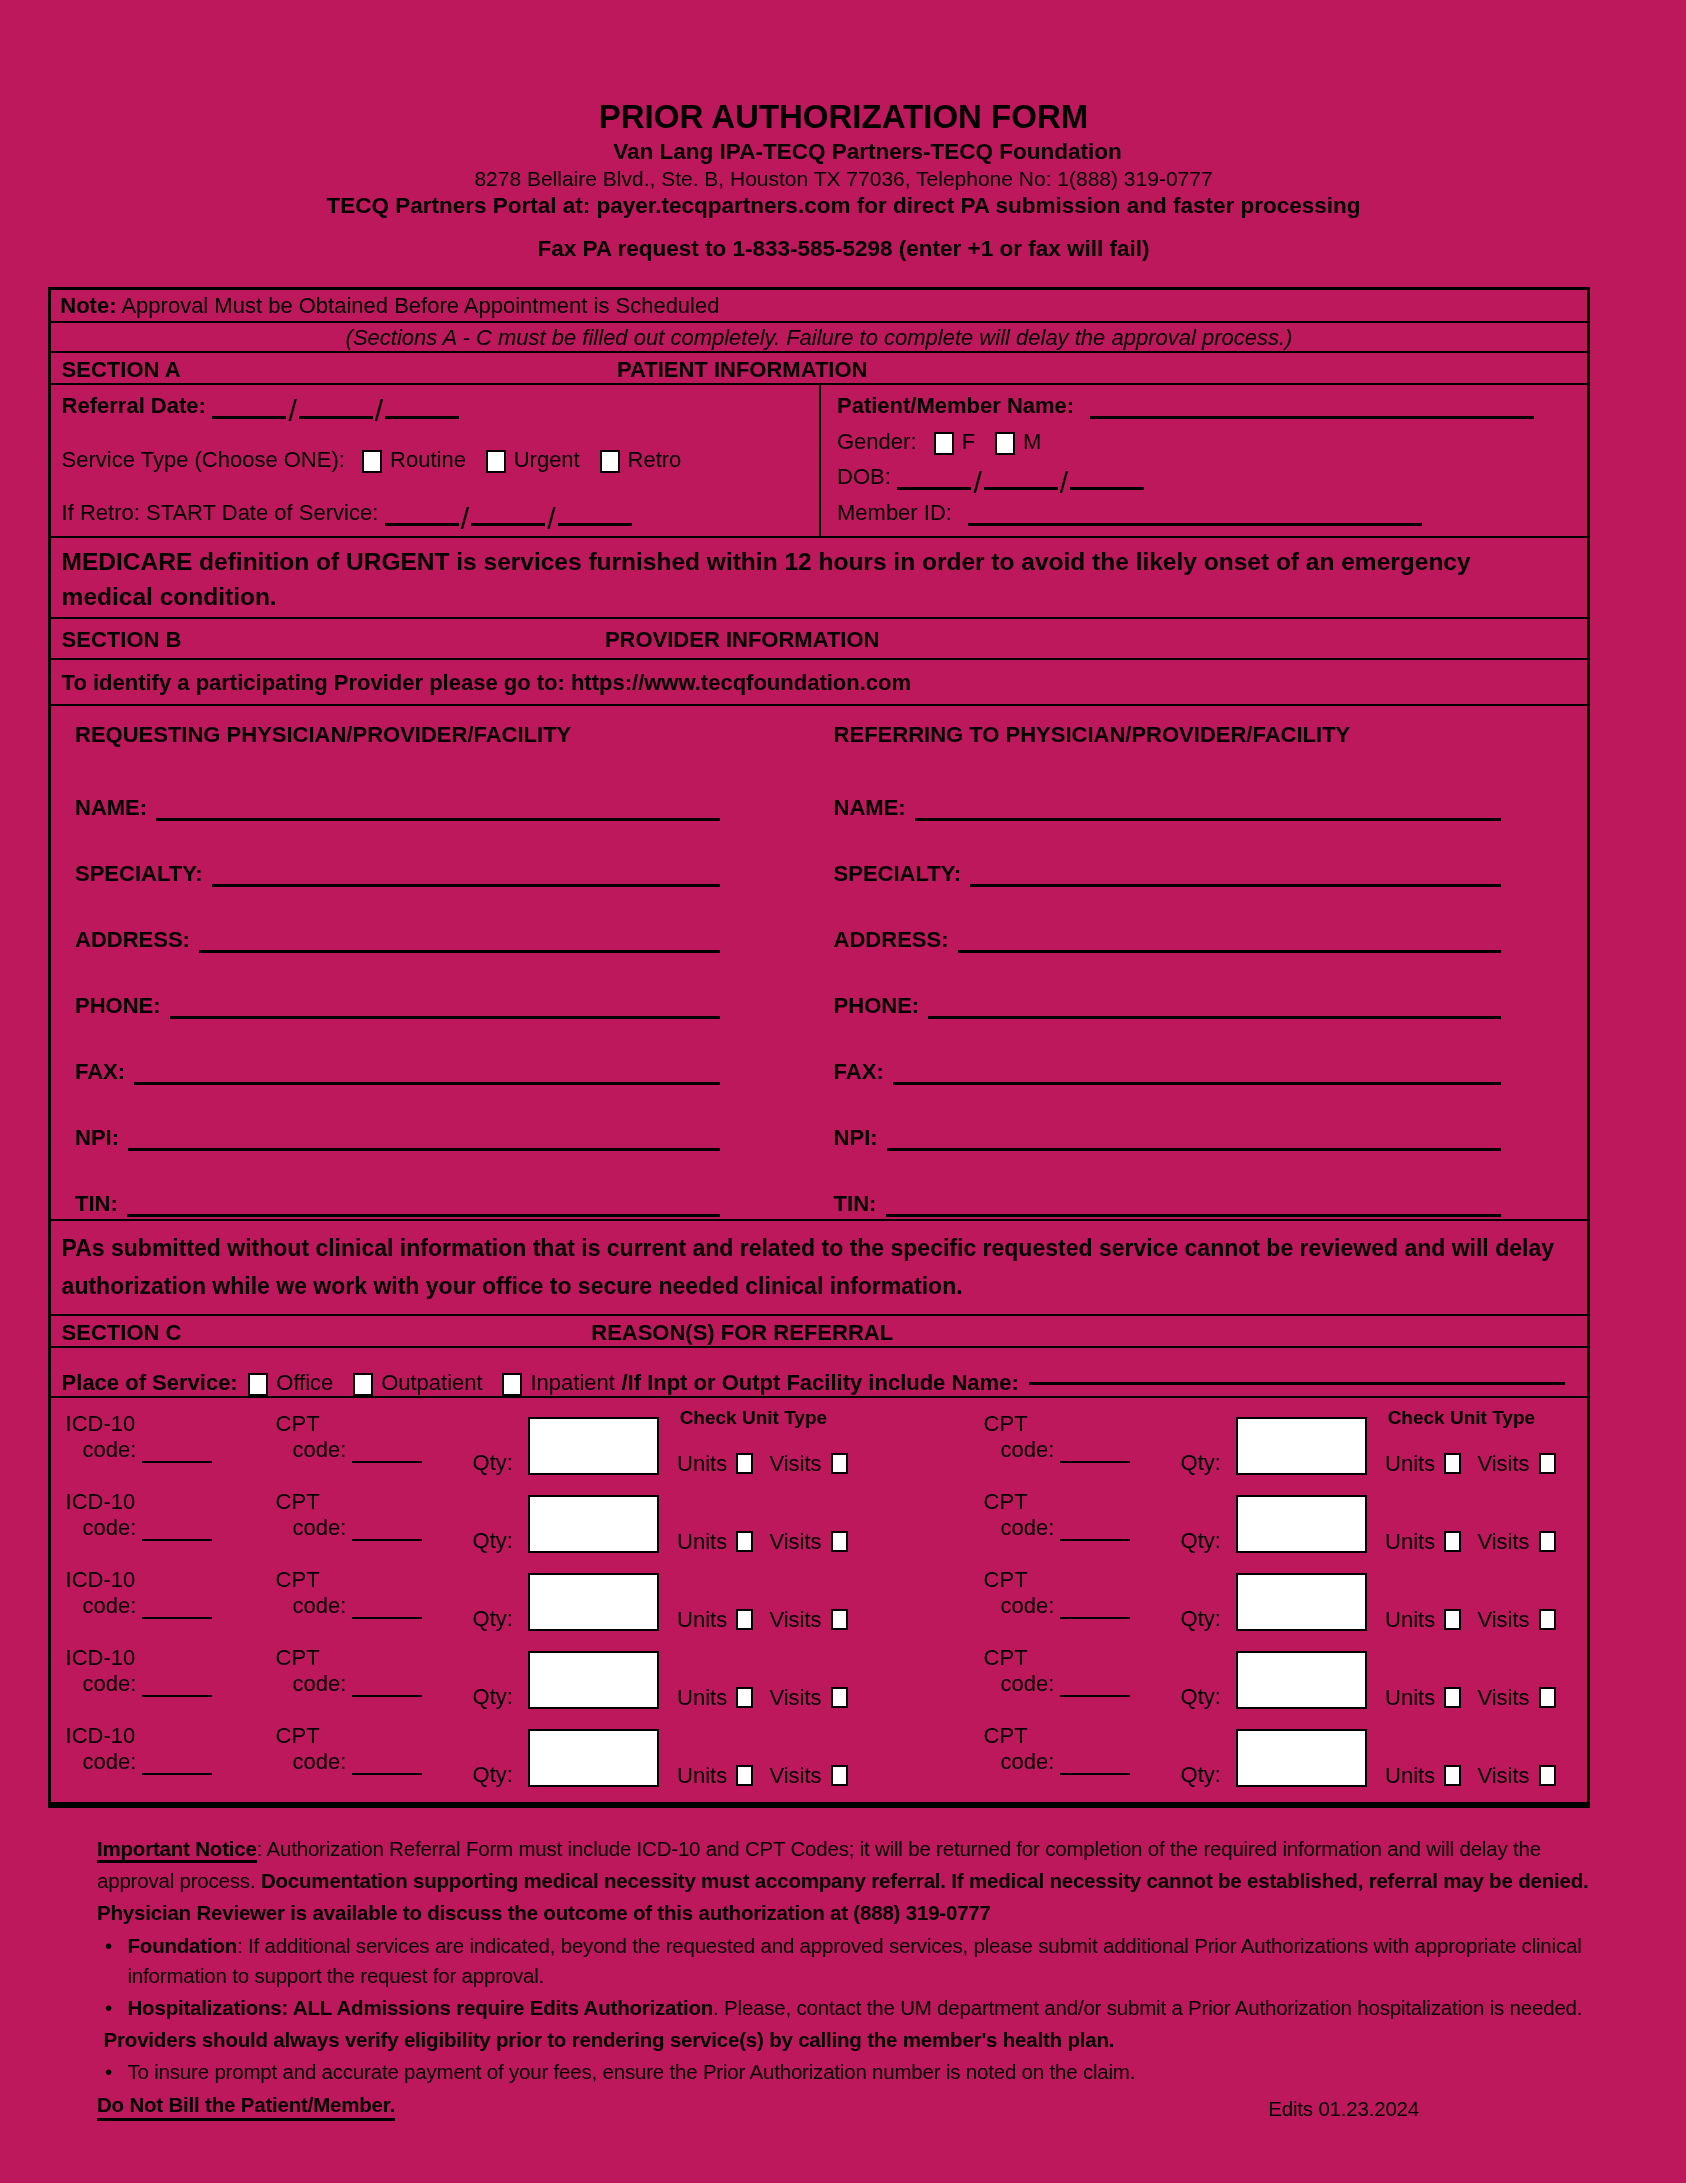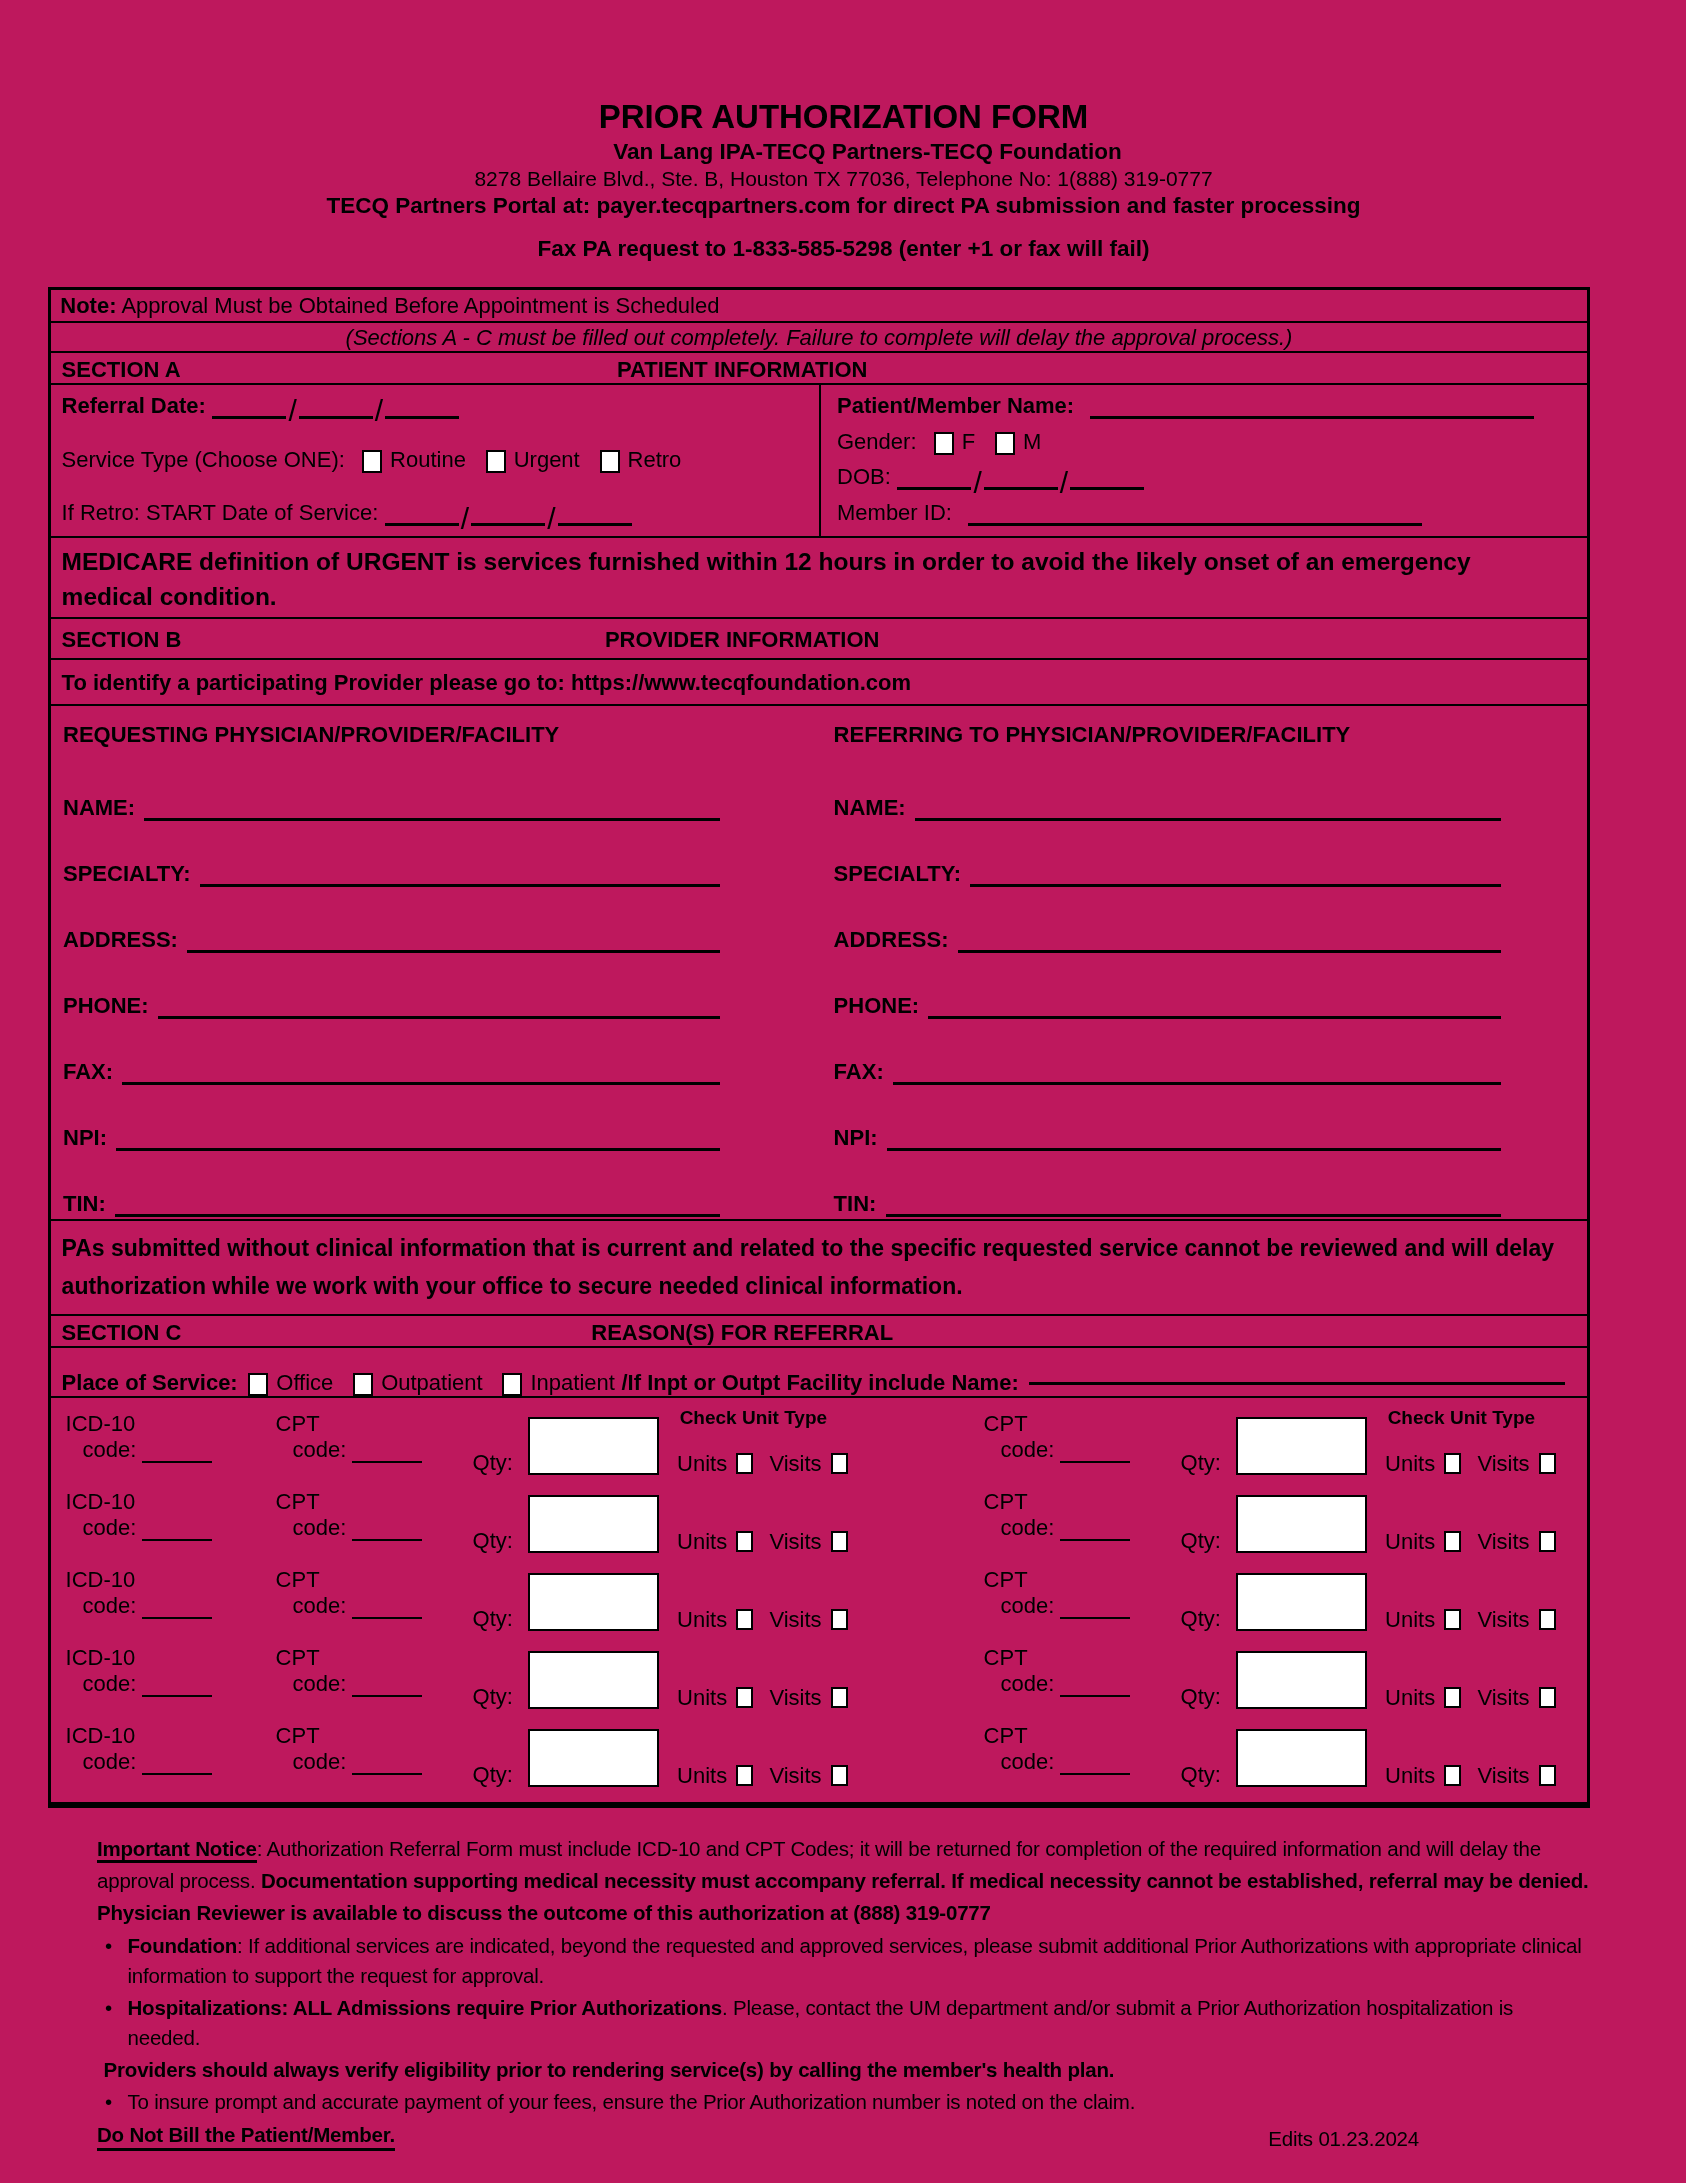--- a/index.html
+++ b/index.html
@@ -43,7 +43,7 @@
   .link-row { font-weight:bold; height:46px; padding:10.6px 10.6px; }
   
   .provider-row { display:flex; height:515px; padding-top:16px; }
-  .pcol { width:50%; padding-left:12px; padding-right:99px; }
+  .pcol { width:50%; padding-left:24px; padding-right:99px; }
   .pcol-r { padding-left:14.6px; padding-right:86px; }
   .phead { font-weight:bold; height:33px; white-space:nowrap; }
   .pfield { display:flex; align-items:flex-end; height:66px; }

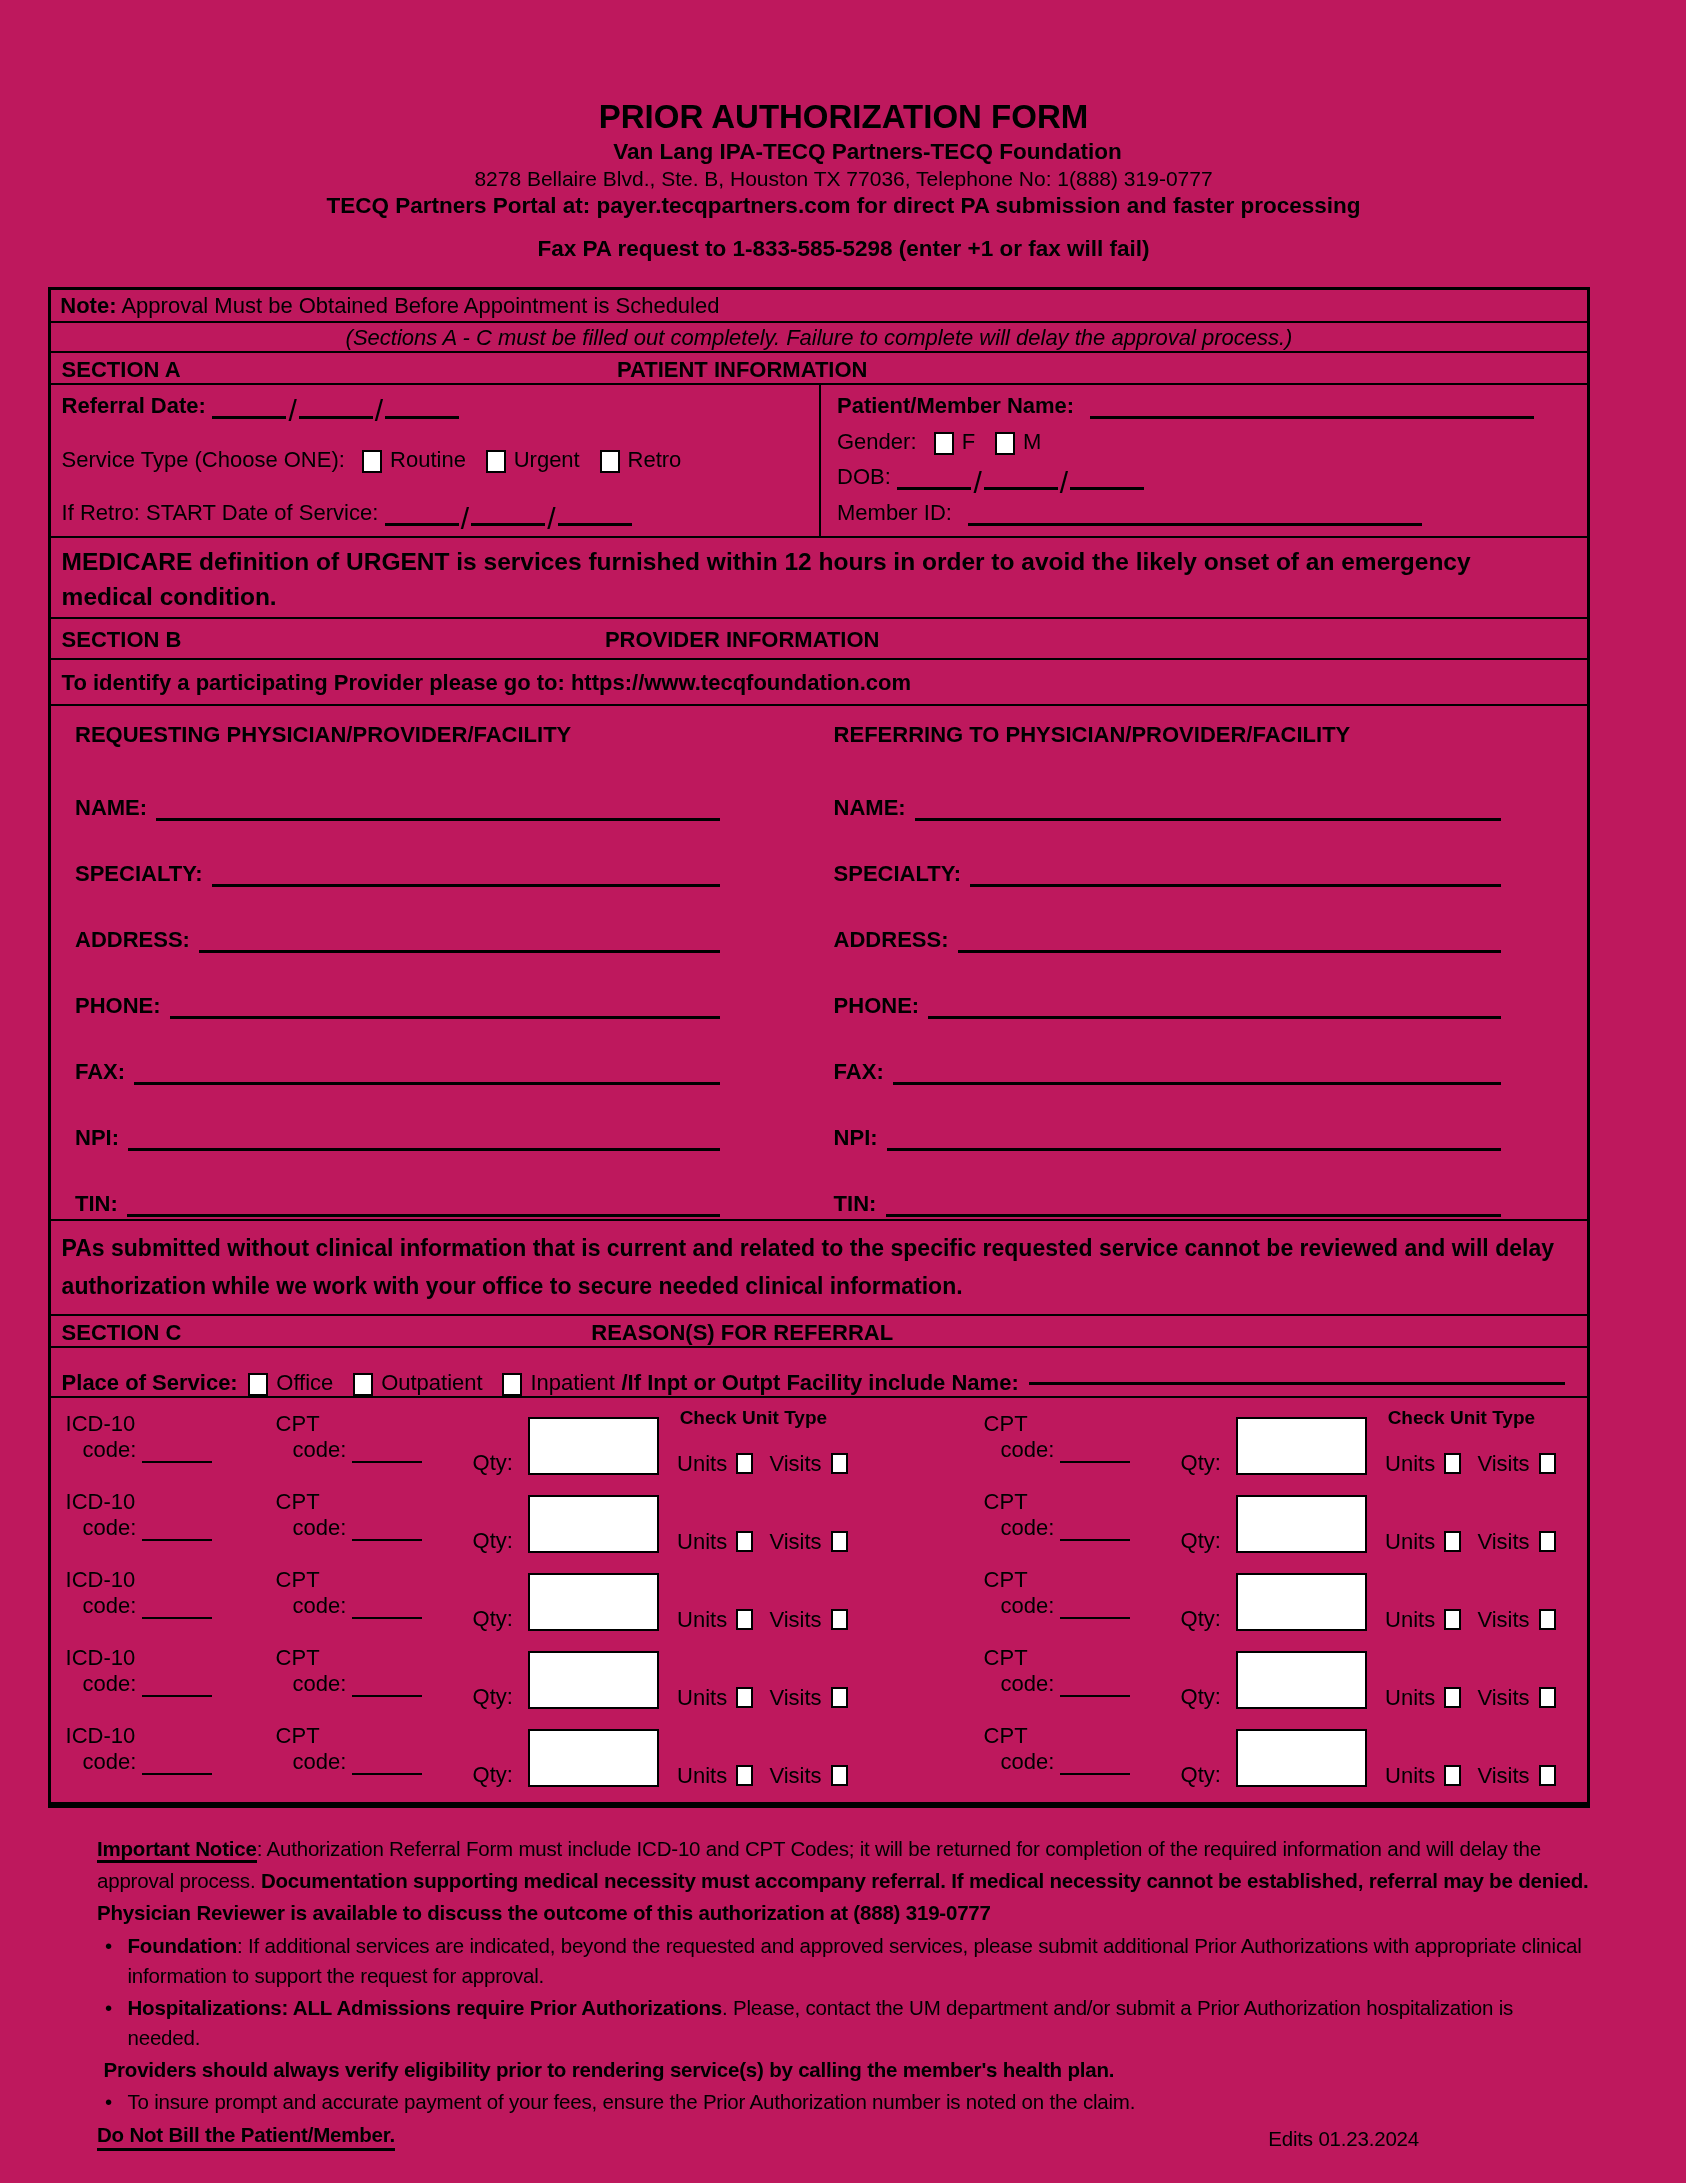--- a/index.html
+++ b/index.html
@@ -518,7 +518,7 @@
     </div>
     <div class="bullet">
       <span class="bdot">•</span>
-      <span class="btext"><b>Hospitalizations: ALL Admissions require Prior Authorizations</b><span>. Please, contact the UM department and/or submit a Prior Authorization hospitalization is needed.</span></span>
+      <span class="btext"><b>Hospitalizations: ALL Admissions require Edits Authorization</b><span>. Please, contact the UM department and/or submit a Prior Authorization hospitalization is needed.</span></span>
     </div>
     <div class="prov-verify">Providers should always verify eligibility prior to rendering service(s) by calling the member's health plan.</div>
     <div class="bullet">

